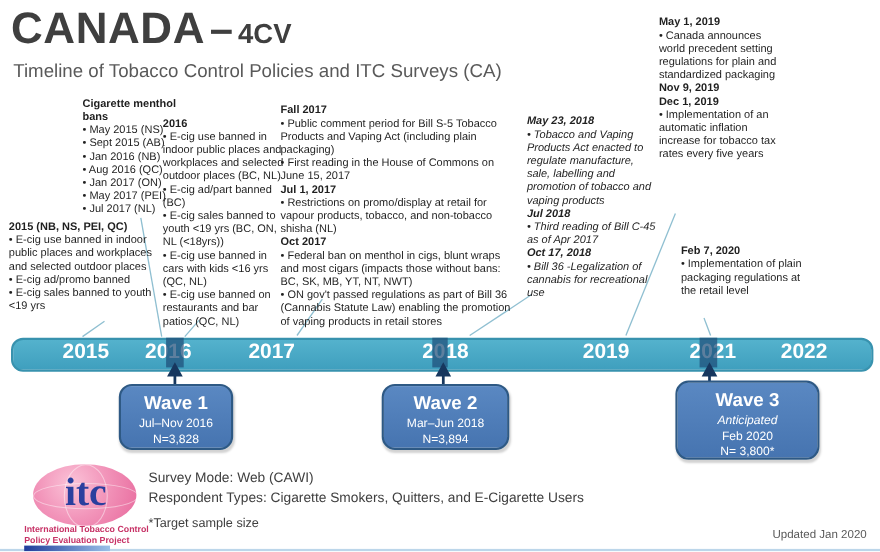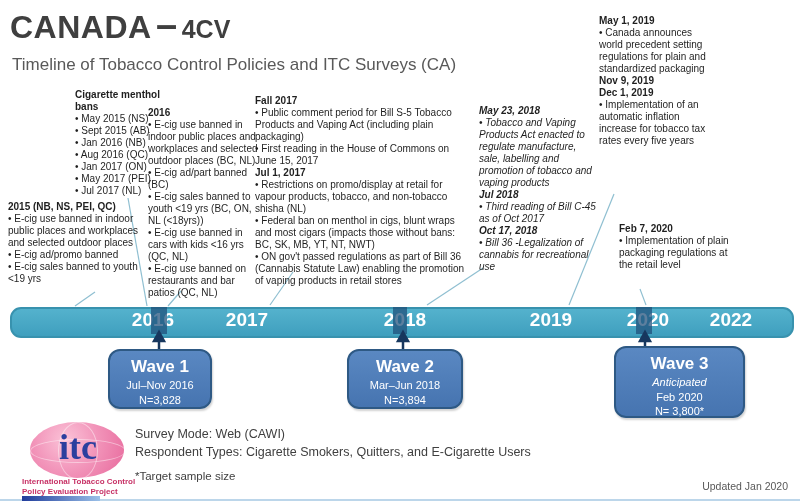--- a/index.html
+++ b/index.html
@@ -11,7 +11,7 @@
 
   
   .title-row { position:absolute; left:10px; top:4px; white-space:nowrap; color:#3F3F3F; }
-  .title-main { font-size:32px; font-weight:bold; letter-spacing:0.5px; }
+  .title-main { font-size:40px; font-weight:bold; letter-spacing:0.5px; }
   .title-dash { font-size:38px; font-weight:bold; }
   .title-code { font-size:25px; font-weight:bold; }
   .subtitle { position:absolute; left:12px; top:55px; font-size:17px; color:#595959; }

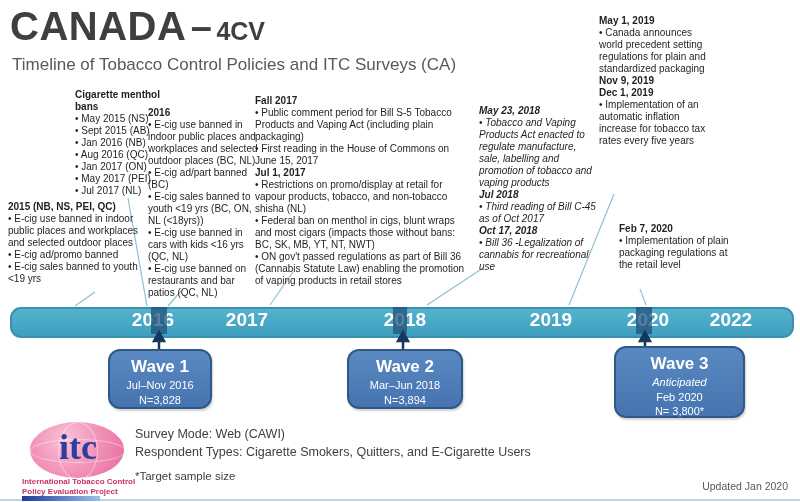--- a/index.html
+++ b/index.html
@@ -131,7 +131,7 @@
       <div class="ph">May 23, 2018</div>
       <div class="pb">• Tobacco and Vaping Products Act enacted to regulate manufacture, sale, labelling and promotion of tobacco and vaping products</div>
       <div class="ph">Jul 2018</div>
-      <div class="pb">• Third reading of Bill C-45 as of Oct 2017</div>
+      <div class="pb">• Third reading of Bill C-45 as of Apr 2017</div>
       <div class="ph">Oct 17, 2018</div>
       <div class="pb">• Bill 36 -Legalization of cannabis for recreational use</div>
     </div>

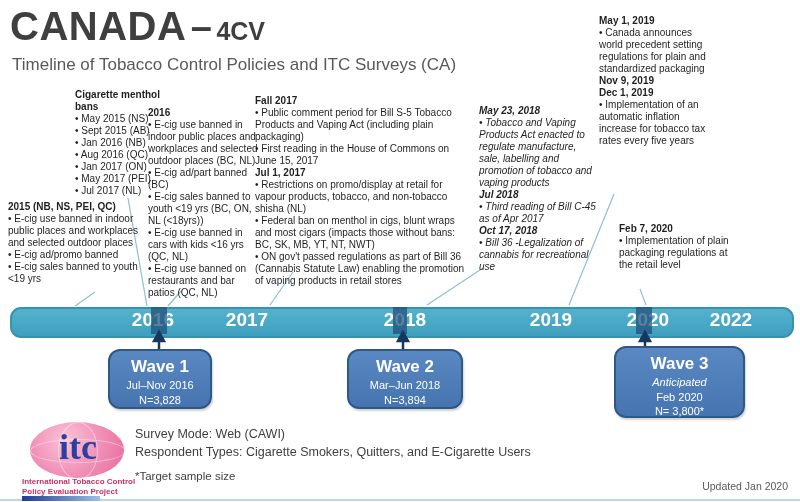--- a/index.html
+++ b/index.html
@@ -124,6 +124,7 @@
       <div class="pb">• First reading in the House of Commons on June 15, 2017</div>
       <div class="ph">Jul 1, 2017</div>
       <div class="pb">• Restrictions on promo/display at retail for vapour products, tobacco, and non-tobacco shisha (NL)</div>
+      <div class="ph">Oct 2017</div>
       <div class="pb">• Federal ban on menthol in cigs, blunt wraps and most cigars (impacts those without bans: BC, SK, MB, YT, NT, NWT)</div>
       <div class="pb">• ON gov't passed regulations as part of Bill 36 (Cannabis Statute Law) enabling the promotion of vaping products in retail stores</div>
     </div>

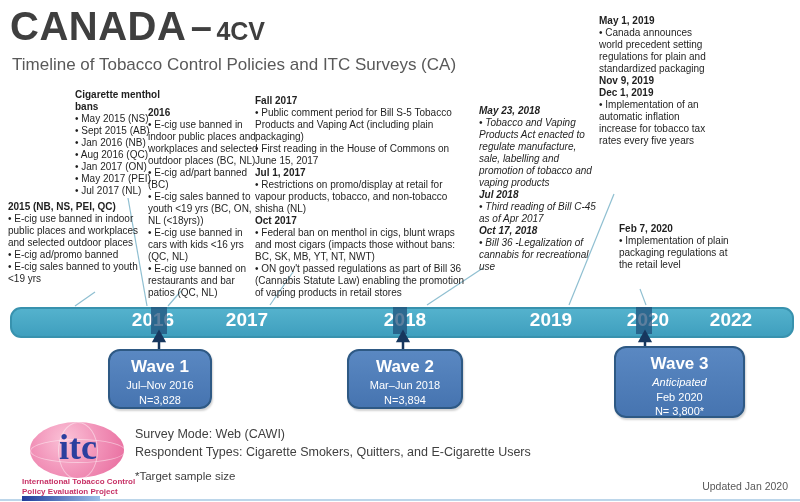--- a/index.html
+++ b/index.html
@@ -149,6 +149,7 @@
     </div>
 
   <div class="bar"></div>
+  <span class="year" id="yr0">2015</span>
   <span class="year" id="yr1">2016</span>
   <span class="year" id="yr2">2017</span>
   <span class="year" id="yr3">2018</span>

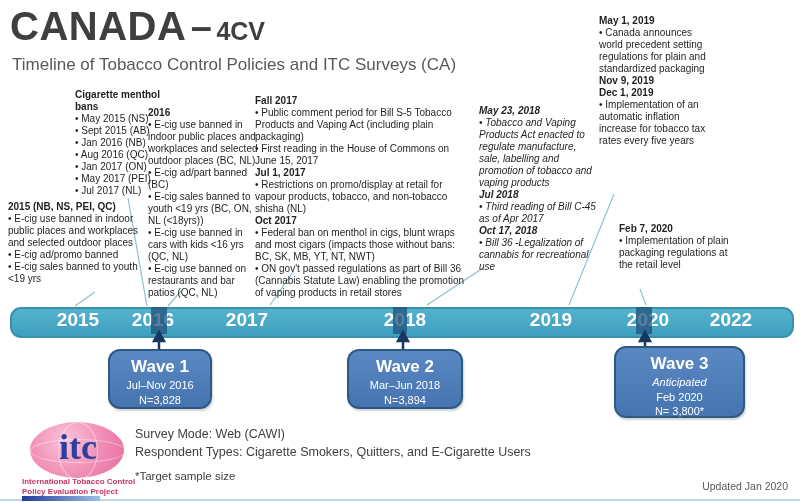--- a/index.html
+++ b/index.html
@@ -154,7 +154,7 @@
   <span class="year" id="yr2">2017</span>
   <span class="year" id="yr3">2018</span>
   <span class="year" id="yr4">2019</span>
-  <span class="year" id="yr5">2020</span>
+  <span class="year" id="yr5">2021</span>
   <span class="year" id="yr6">2022</span>
 
   <div class="marker" id="mk0"></div>

